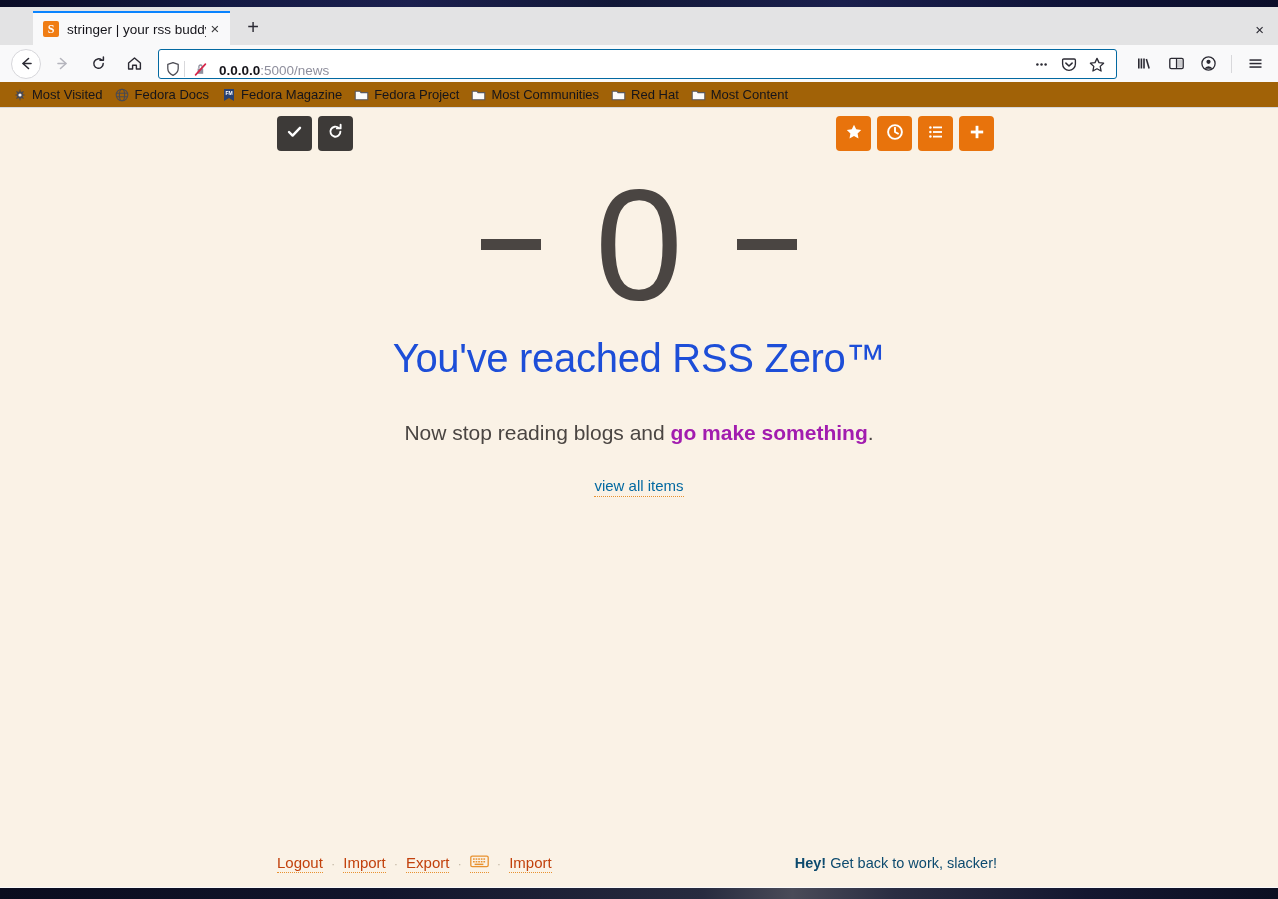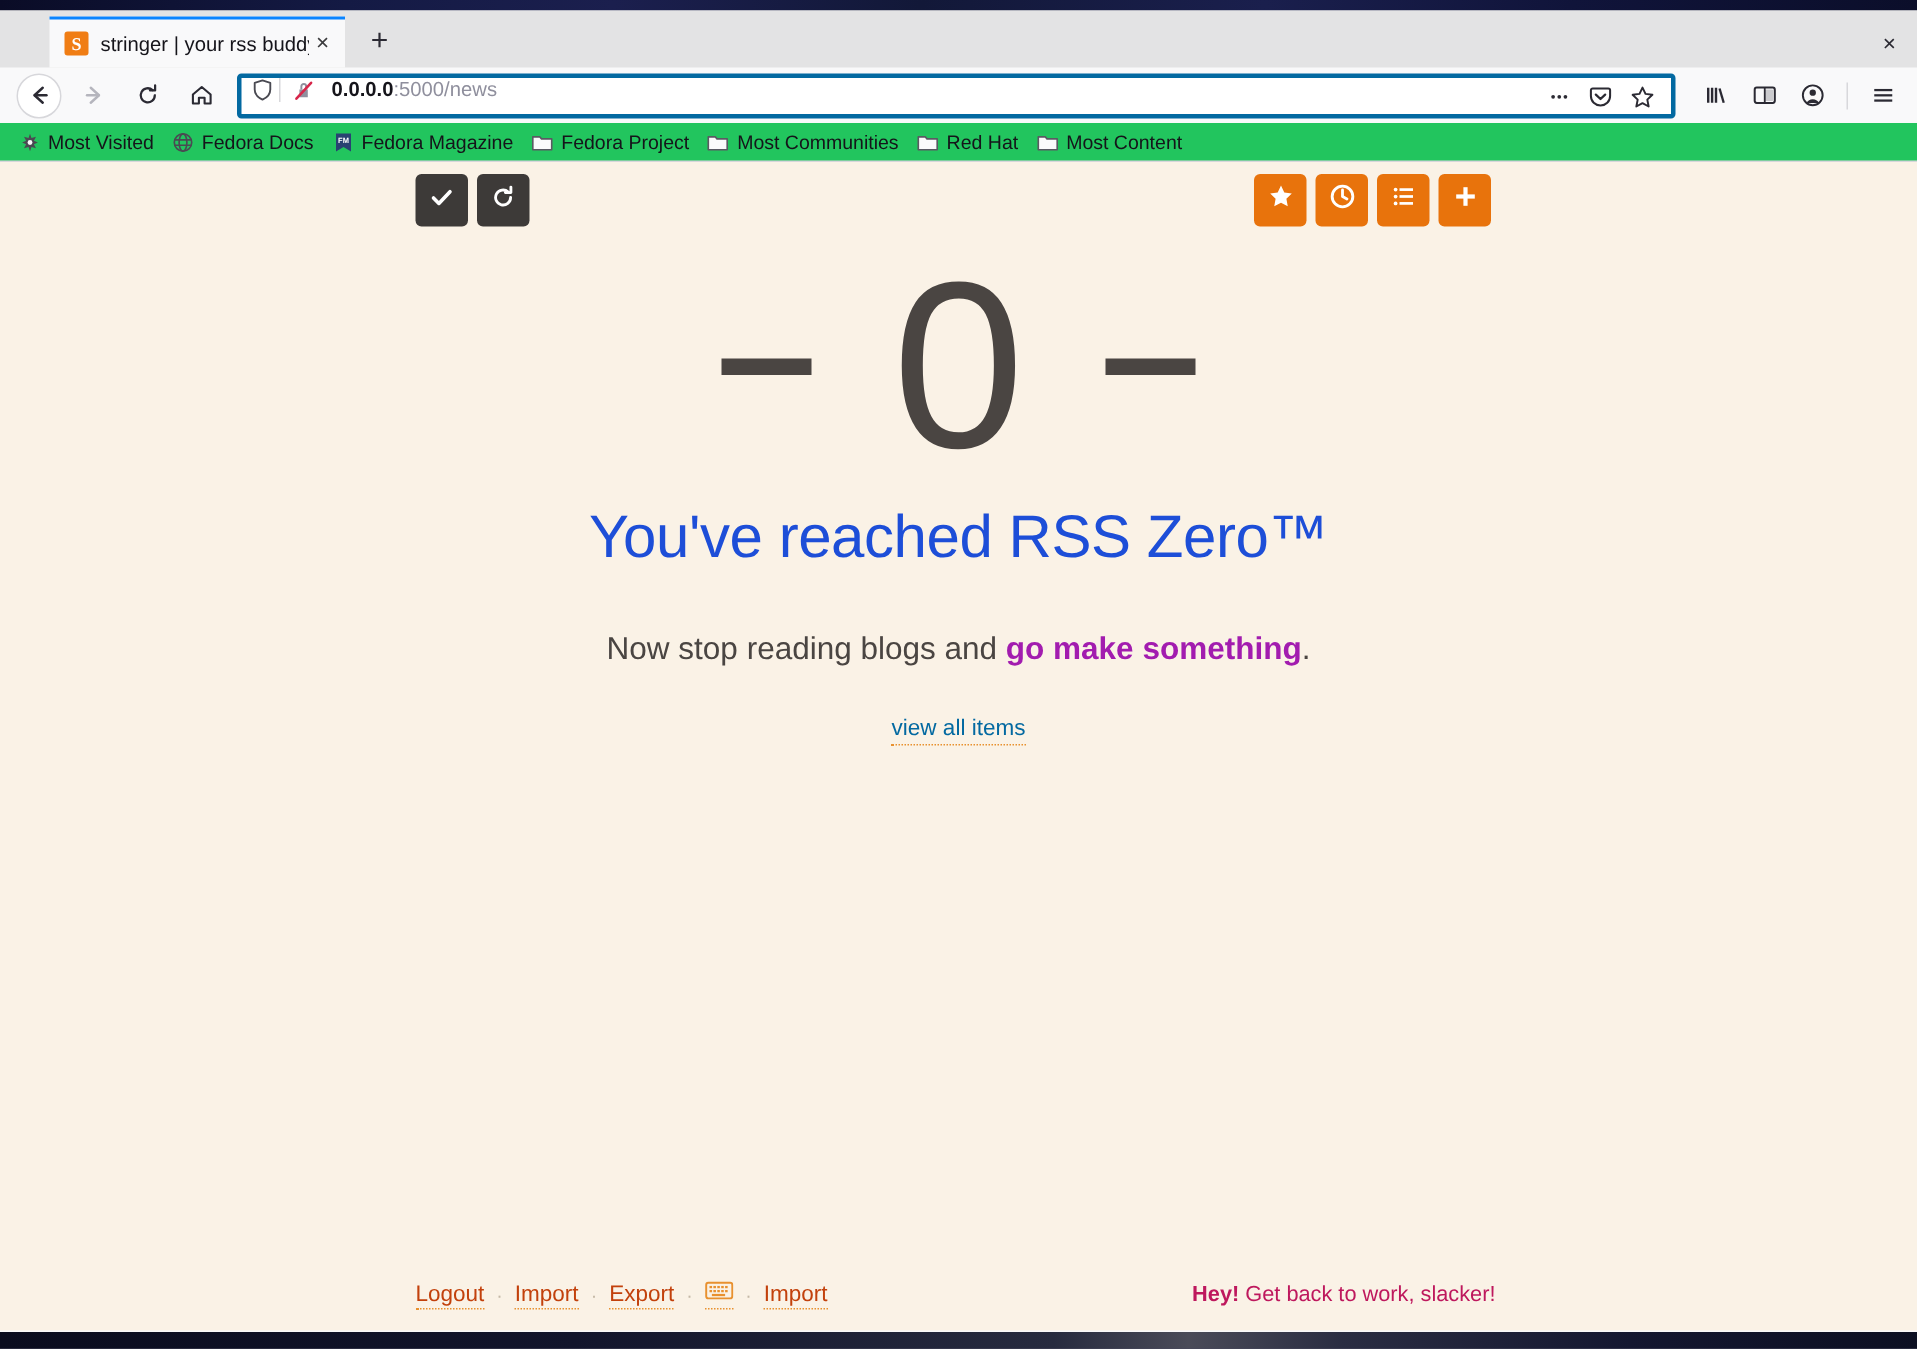--- a/index.html
+++ b/index.html
@@ -77,8 +77,8 @@
 
   .urlbar {
     flex: 1; height: 30px; margin: 0 8px 0 6px;
-    background: #fff; border: 3px solid #0369a1; border-radius: 3px;
-    display: flex; align-items: flex-start; padding: 0 6px;
+    background: #fff; border: 1px solid #0369a1; border-radius: 3px;
+    display: flex; align-items: flex-end; padding: 0 6px;
   }
   .url-ident { display: flex; align-items: center; gap: 2px; padding-right: 6px; }
   .url-sep { width: 1px; height: 16px; background: #d8d8db; margin: 0 5px 0 1px; }

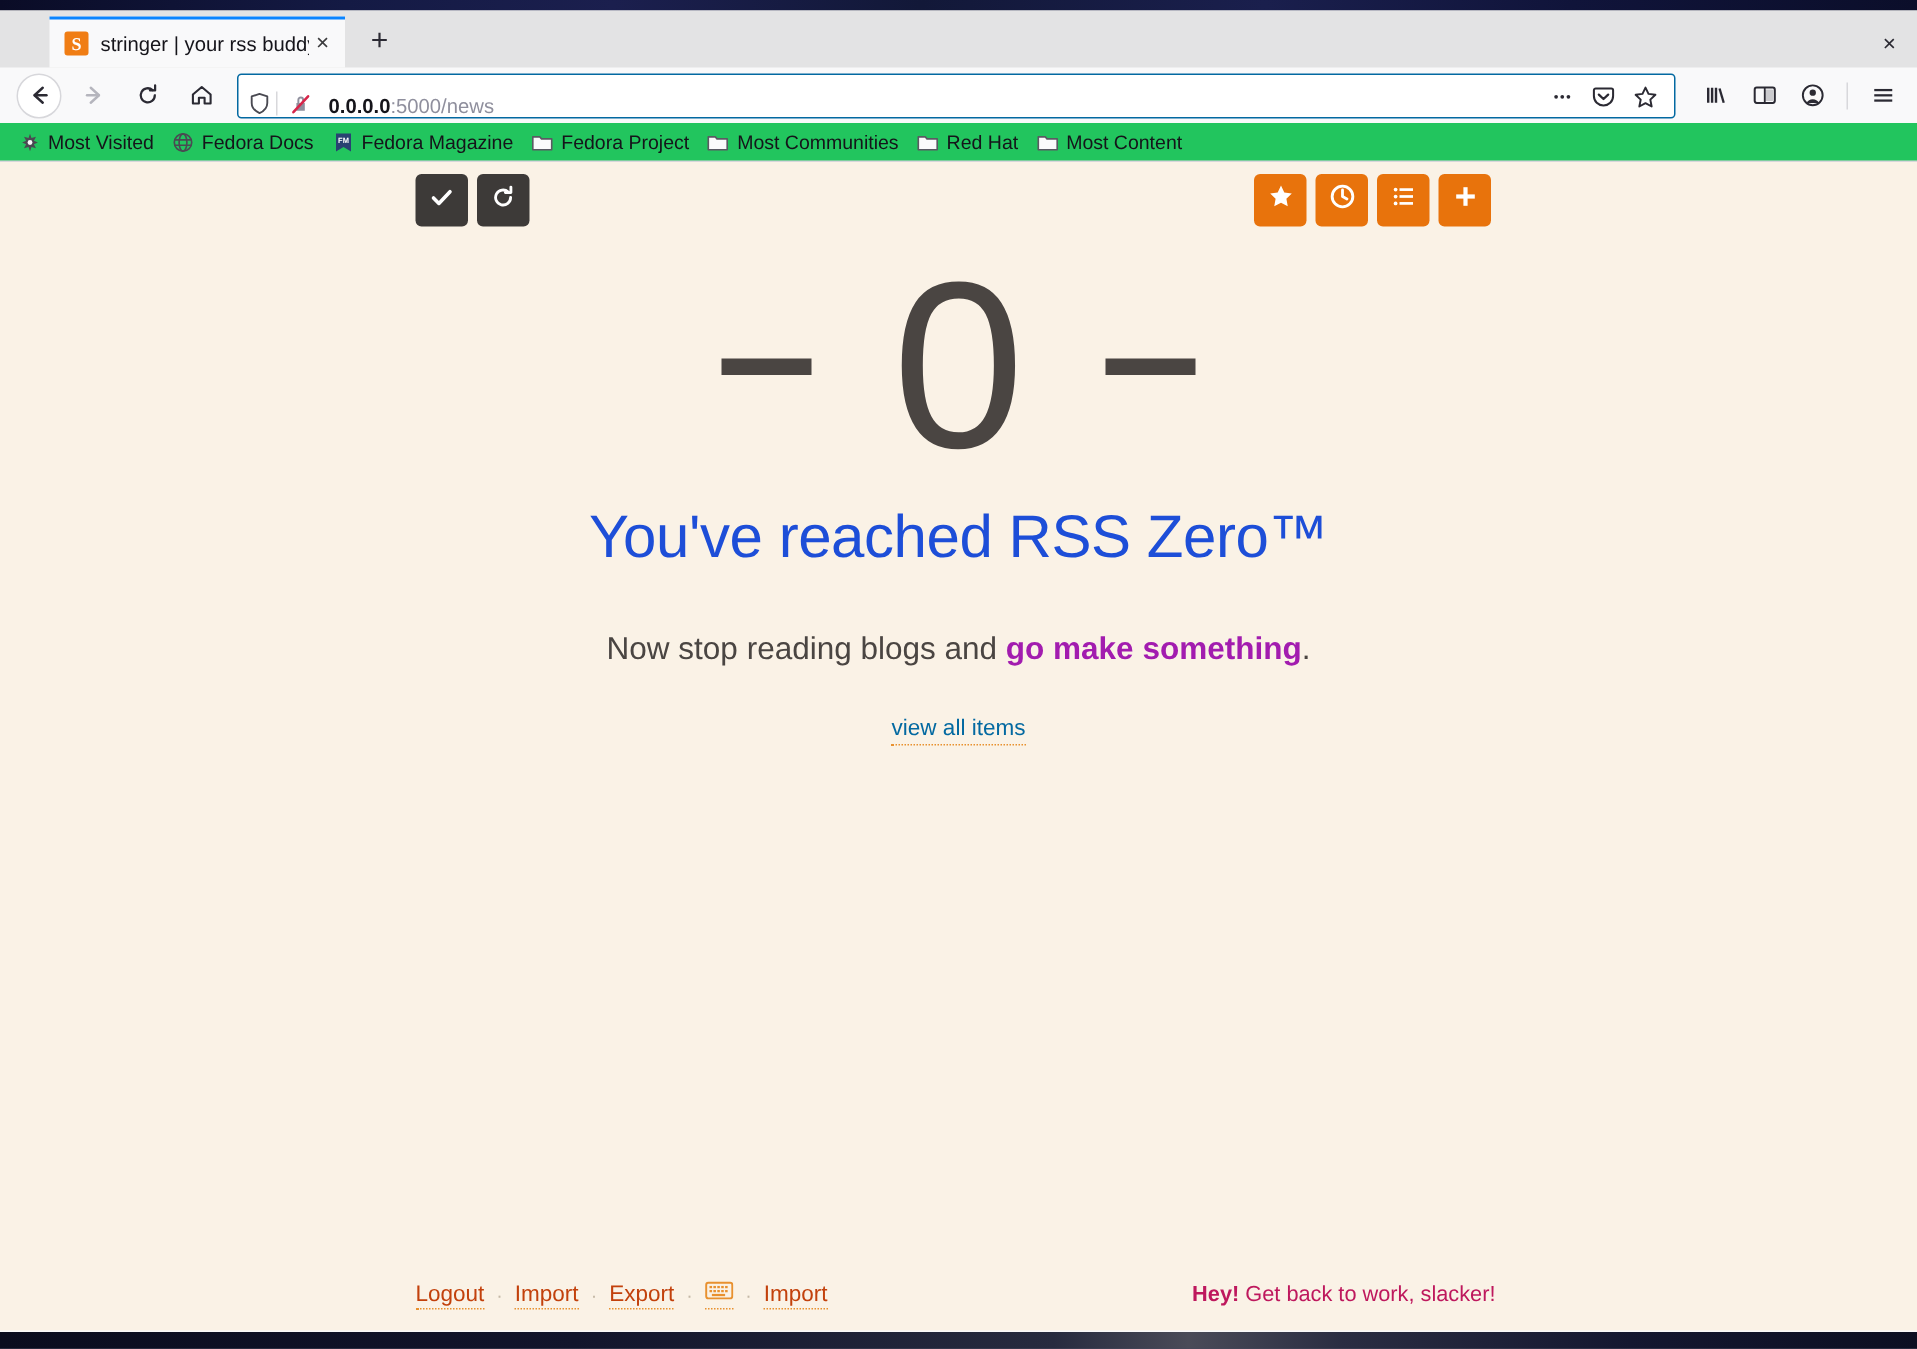--- a/index.html
+++ b/index.html
@@ -93,7 +93,7 @@
 
   
   .bookmarks {
-    height: 26px; background: #22c55e; display: flex; align-items: center;
+    height: 26px; background: #a16207; display: flex; align-items: center;
     padding: 0 6px; border-bottom: 1px solid #d7d7db;
   }
   .bm {

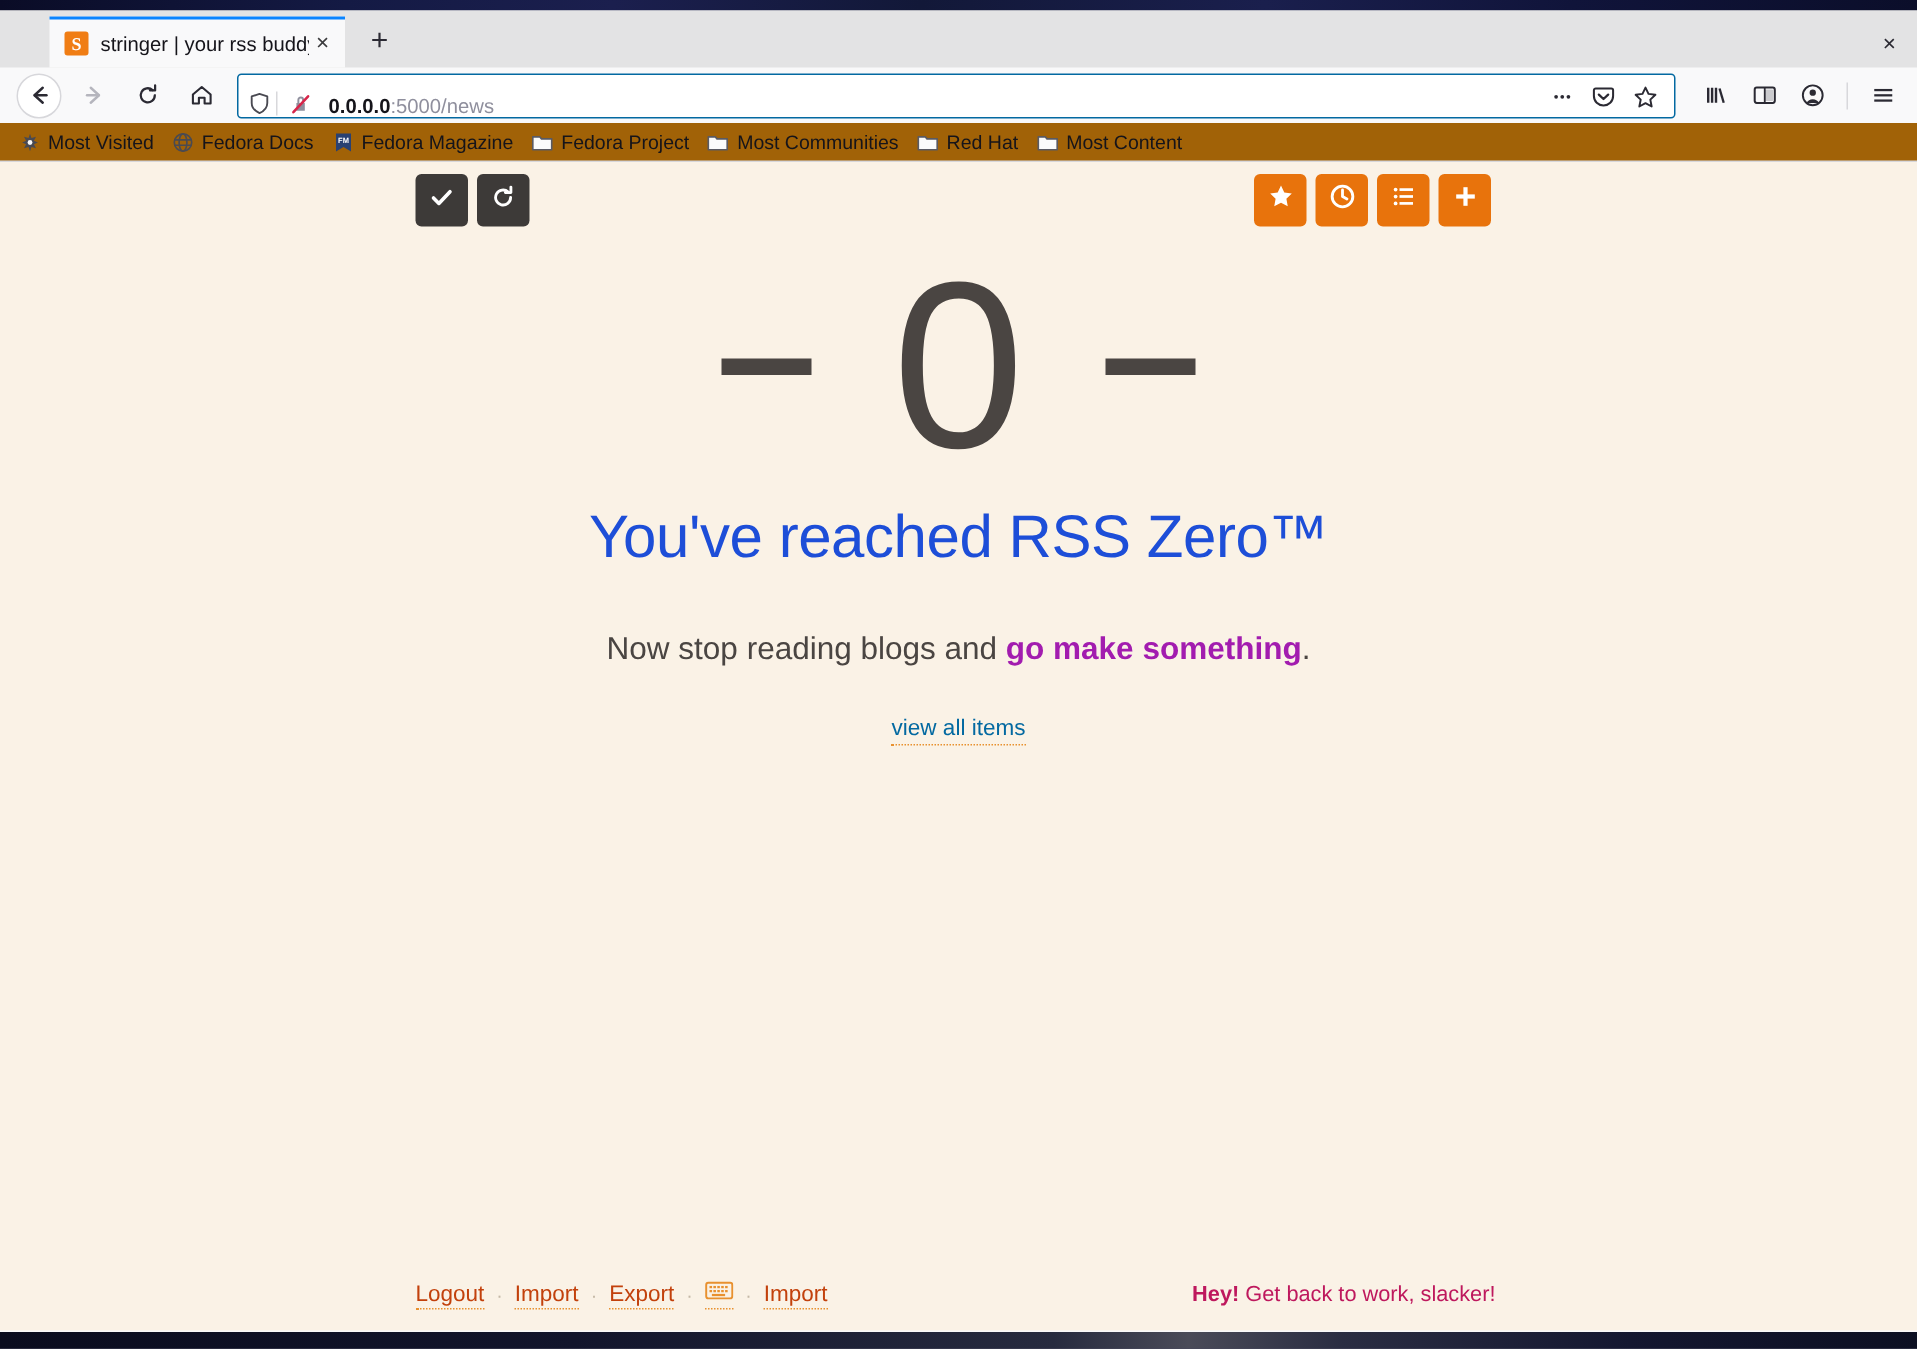--- a/index.html
+++ b/index.html
@@ -167,7 +167,7 @@
   .fdot { color: #c4b8a6; font-size: 13px; }
   .kbd-link { display: inline-flex; align-items: center; }
   .footer-right {
-    position: absolute; right: 281px; font-size: 14.5px; color: #be185d;
+    position: absolute; right: 281px; font-size: 14.5px; color: #0c4a6e;
   }
   .footer-right b { font-weight: 700; }
 </style>

